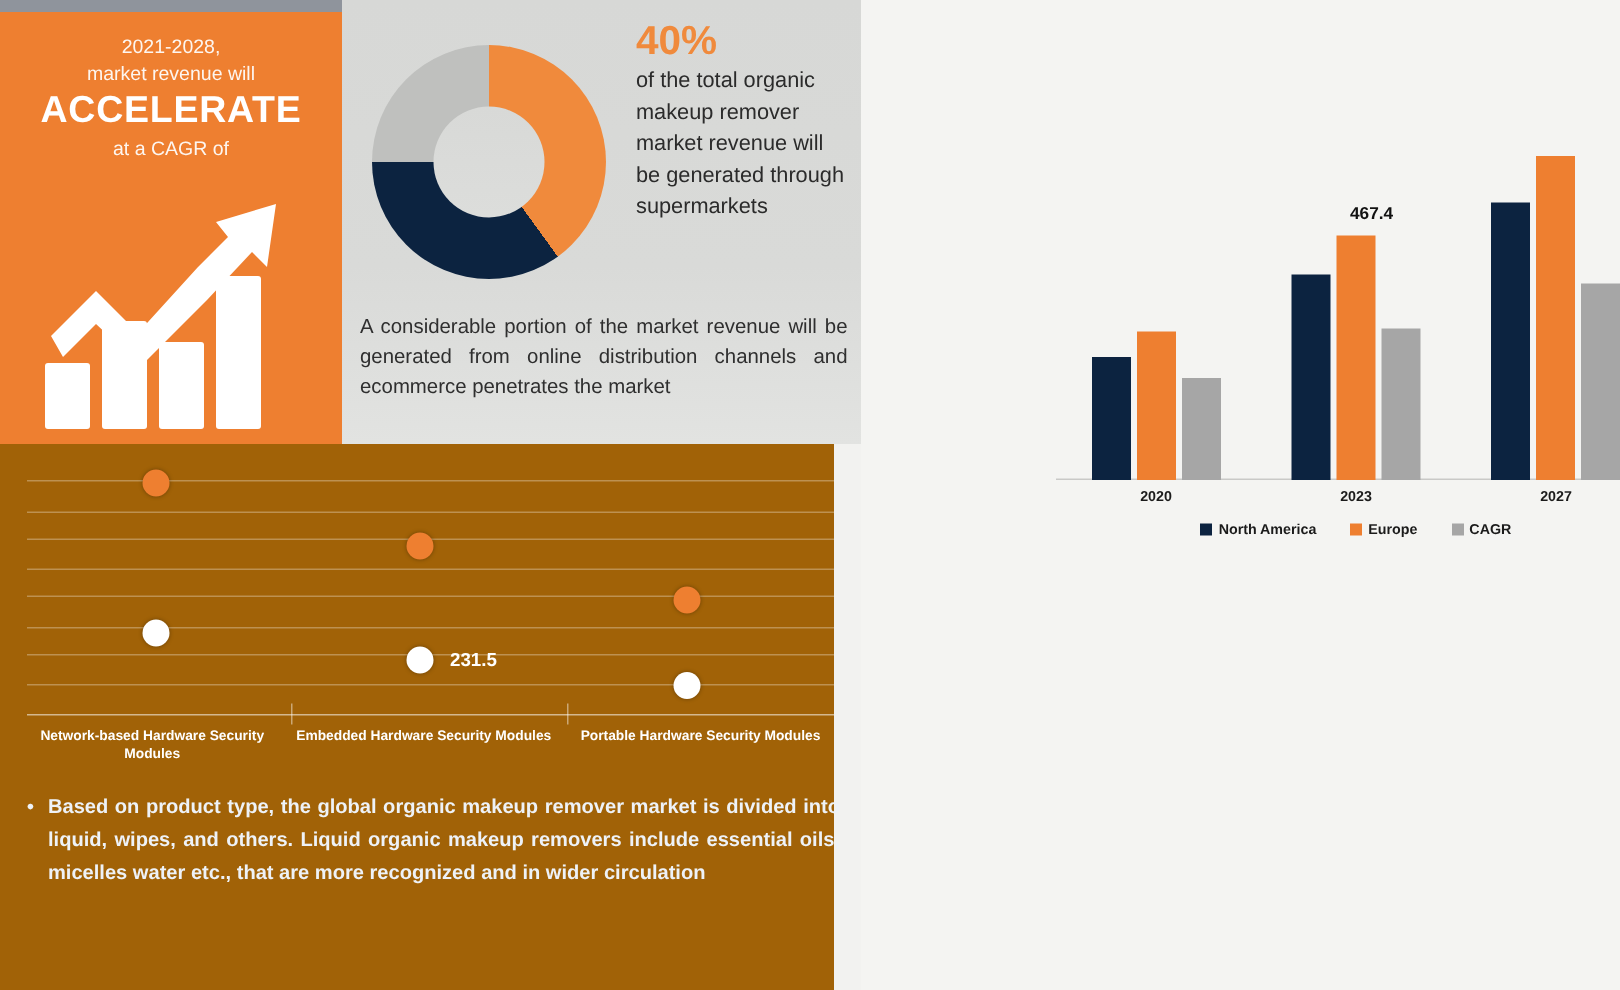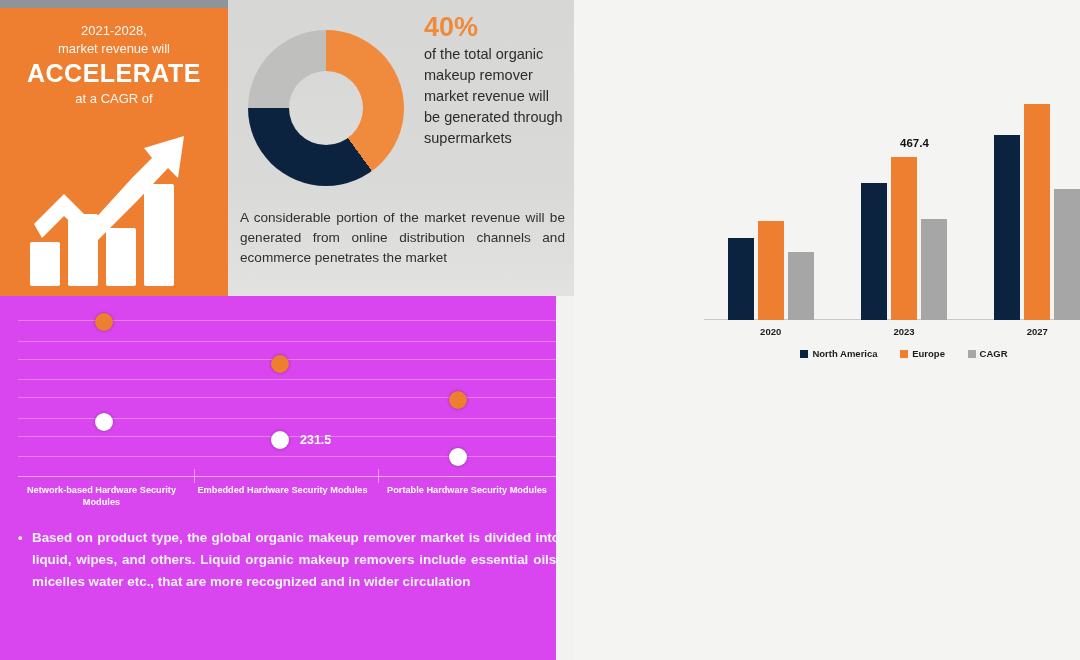--- a/index.html
+++ b/index.html
@@ -41,7 +41,7 @@
     line-height:20px;text-align:justify;}
 
   
-  .navy{position:absolute;left:0;top:296px;width:556px;height:364px;background:#d946ef;}
+  .navy{position:absolute;left:0;top:296px;width:556px;height:364px;background:#a16207;}
   .dotplot{position:absolute;left:8px;top:8px;width:558px;height:180px;}
   .grid-line{position:absolute;left:10px;width:538px;height:1px;background:rgba(255,255,255,.30);}
   .axis-line{position:absolute;left:10px;width:538px;height:1px;background:rgba(255,255,255,.55);}

